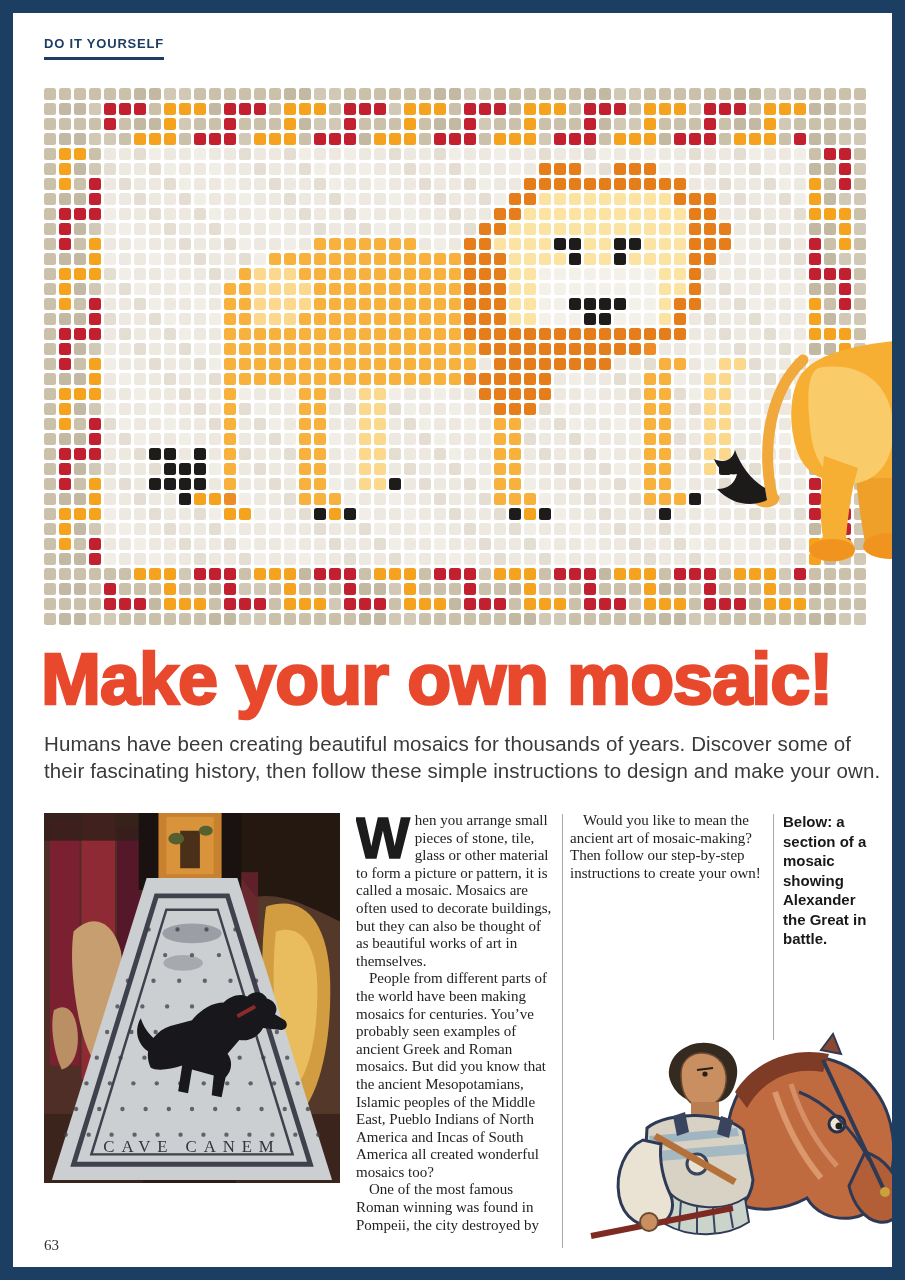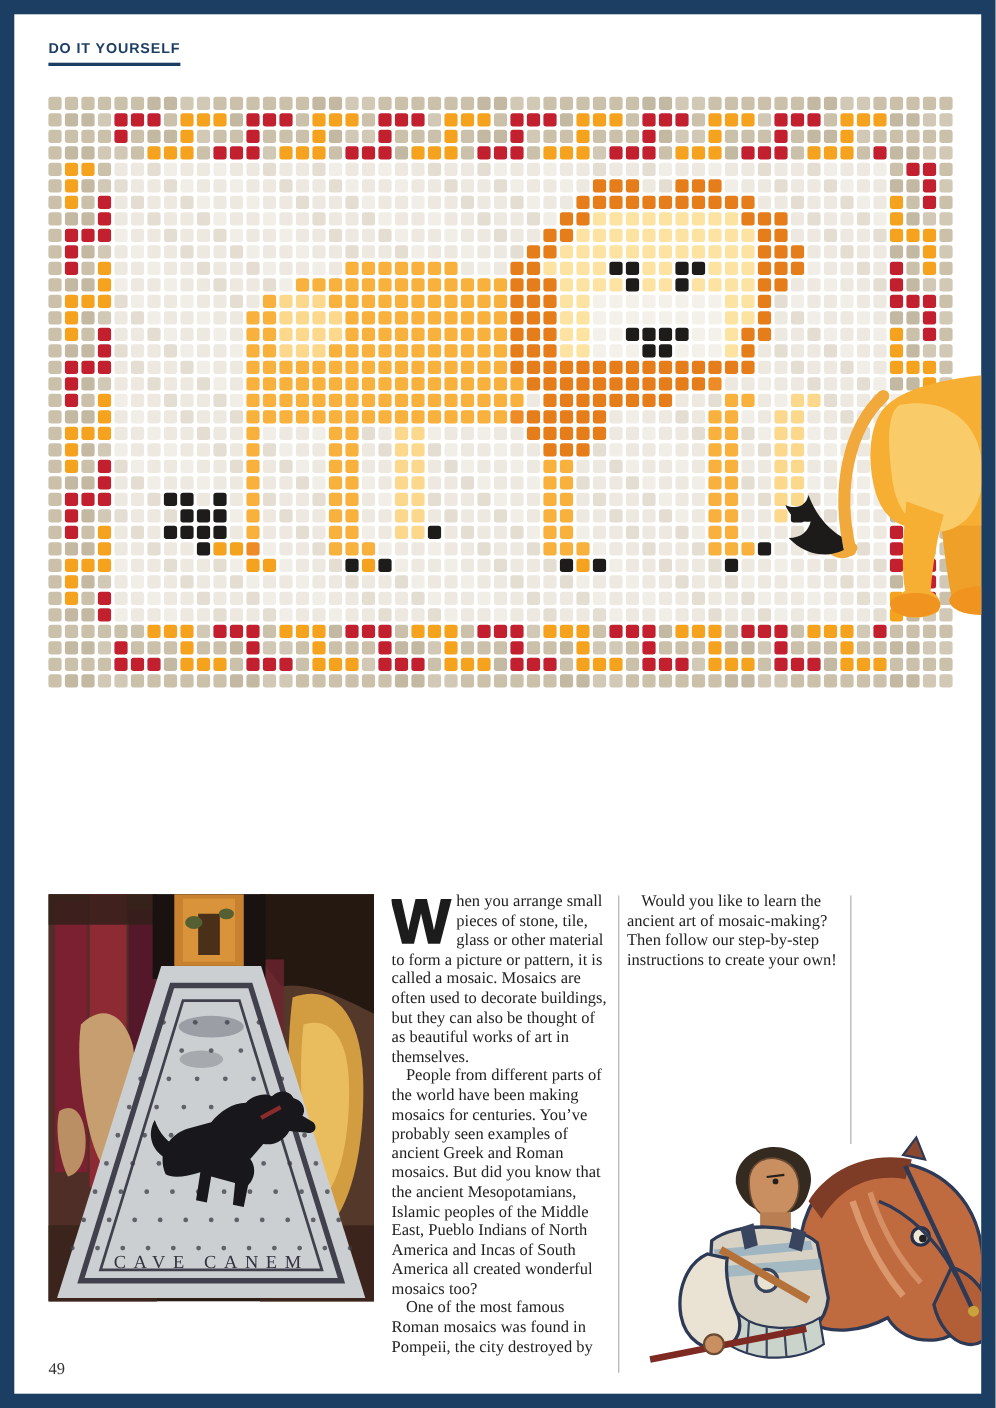--- a/index.html
+++ b/index.html
@@ -2046,6 +2046,7 @@
     <ellipse cx="127" cy="212" rx="23" ry="11" fill="#F0941F"></ellipse>
   </svg>
 
+  <div id="headline">Make your own mosaic!</div>
 
   <svg id="photo" viewBox="0 0 300 375">
     <rect width="300" height="375" fill="#2B1D14"></rect>

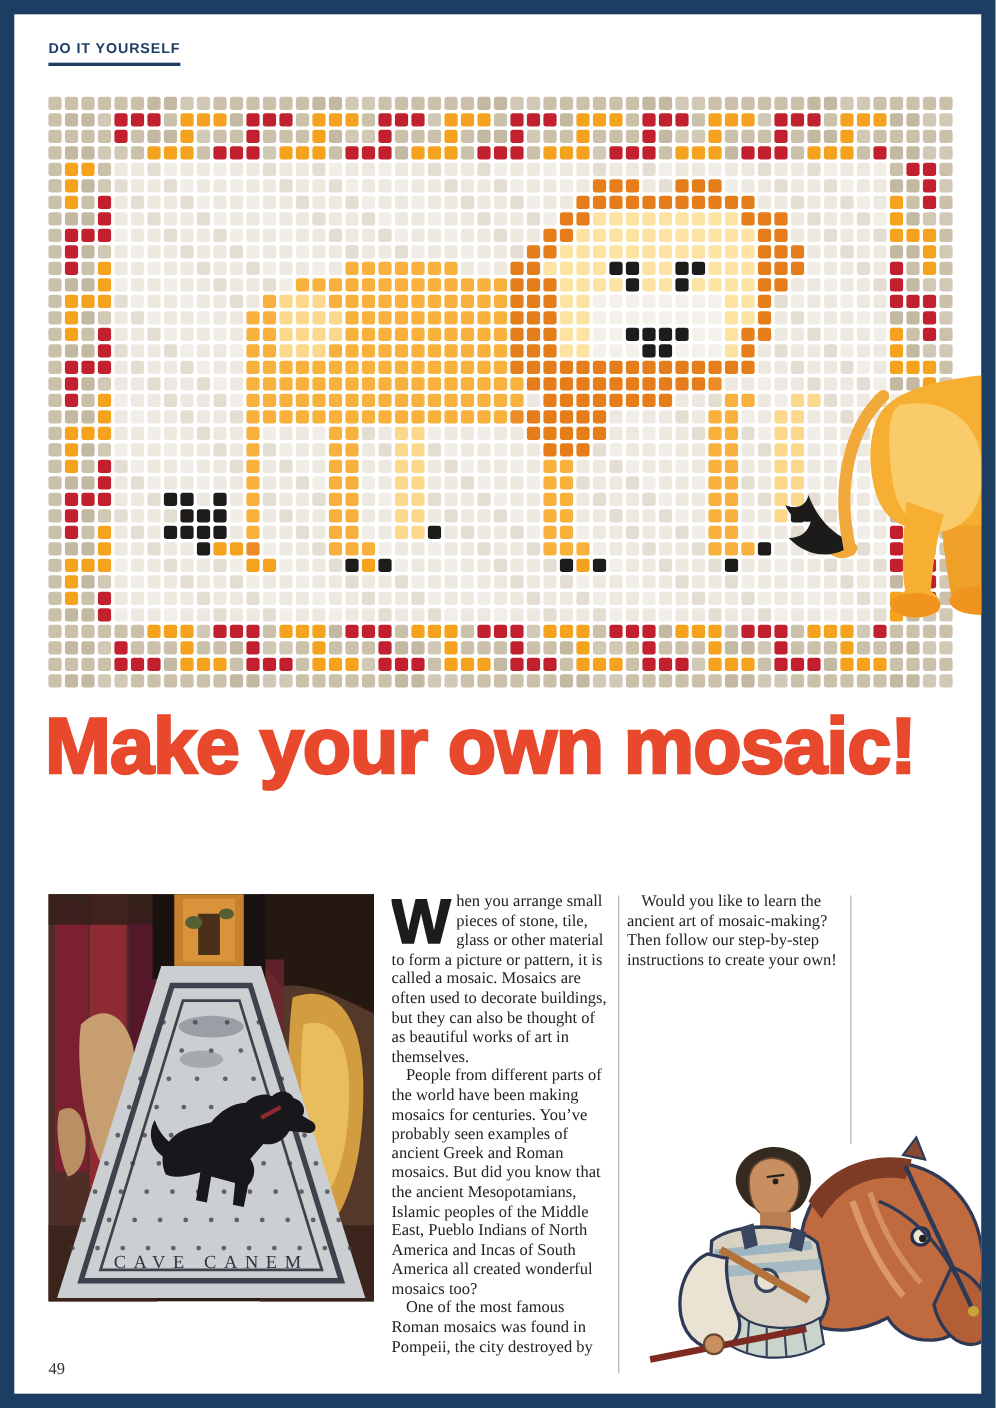--- a/index.html
+++ b/index.html
@@ -2047,6 +2047,7 @@
   </svg>
 
   <div id="headline">Make your own mosaic!</div>
+  <div id="intro">Humans have been creating beautiful mosaics for thousands of years. Discover some of their fascinating history, then follow these simple instructions to design and make your own.</div>
 
   <svg id="photo" viewBox="0 0 300 375">
     <rect width="300" height="375" fill="#2B1D14"></rect>

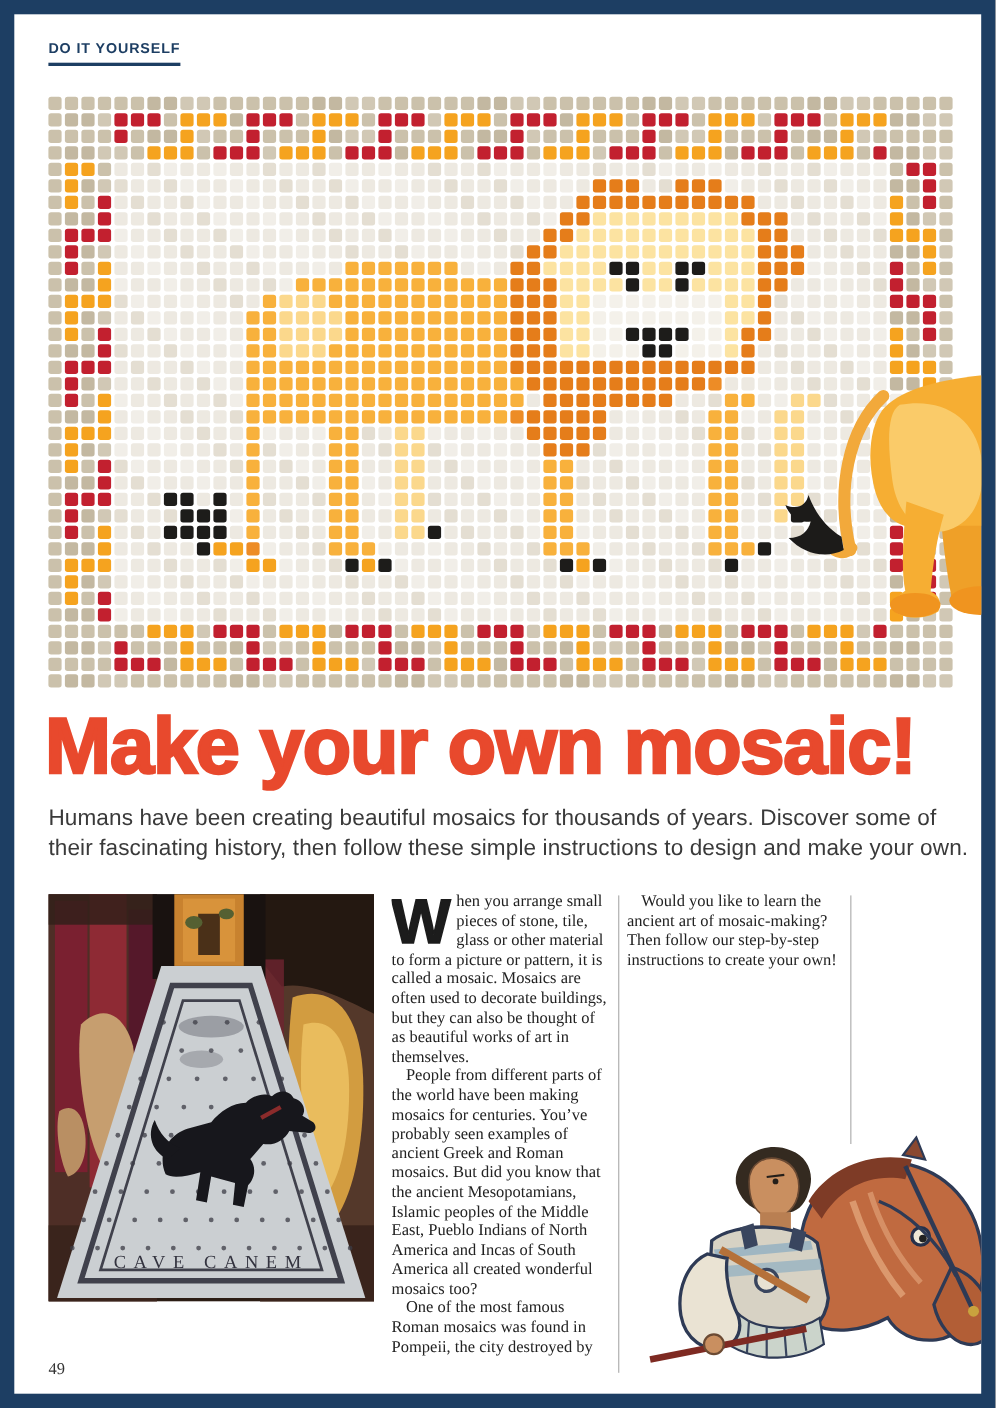--- a/index.html
+++ b/index.html
@@ -2169,7 +2169,7 @@
   </div>
   <div class="vrule" id="rule1"></div>
   <div id="col3" class="bodycol">
-    <p class="indent">Would you like to learn the ancient art of mosaic-making? Then follow our step-by-step instructions to create your own!</p>
+    <p class="indent">Would you like to mean the ancient art of mosaic-making? Then follow our step-by-step instructions to create your own!</p>
   </div>
   <div class="vrule" id="rule2"></div>
 

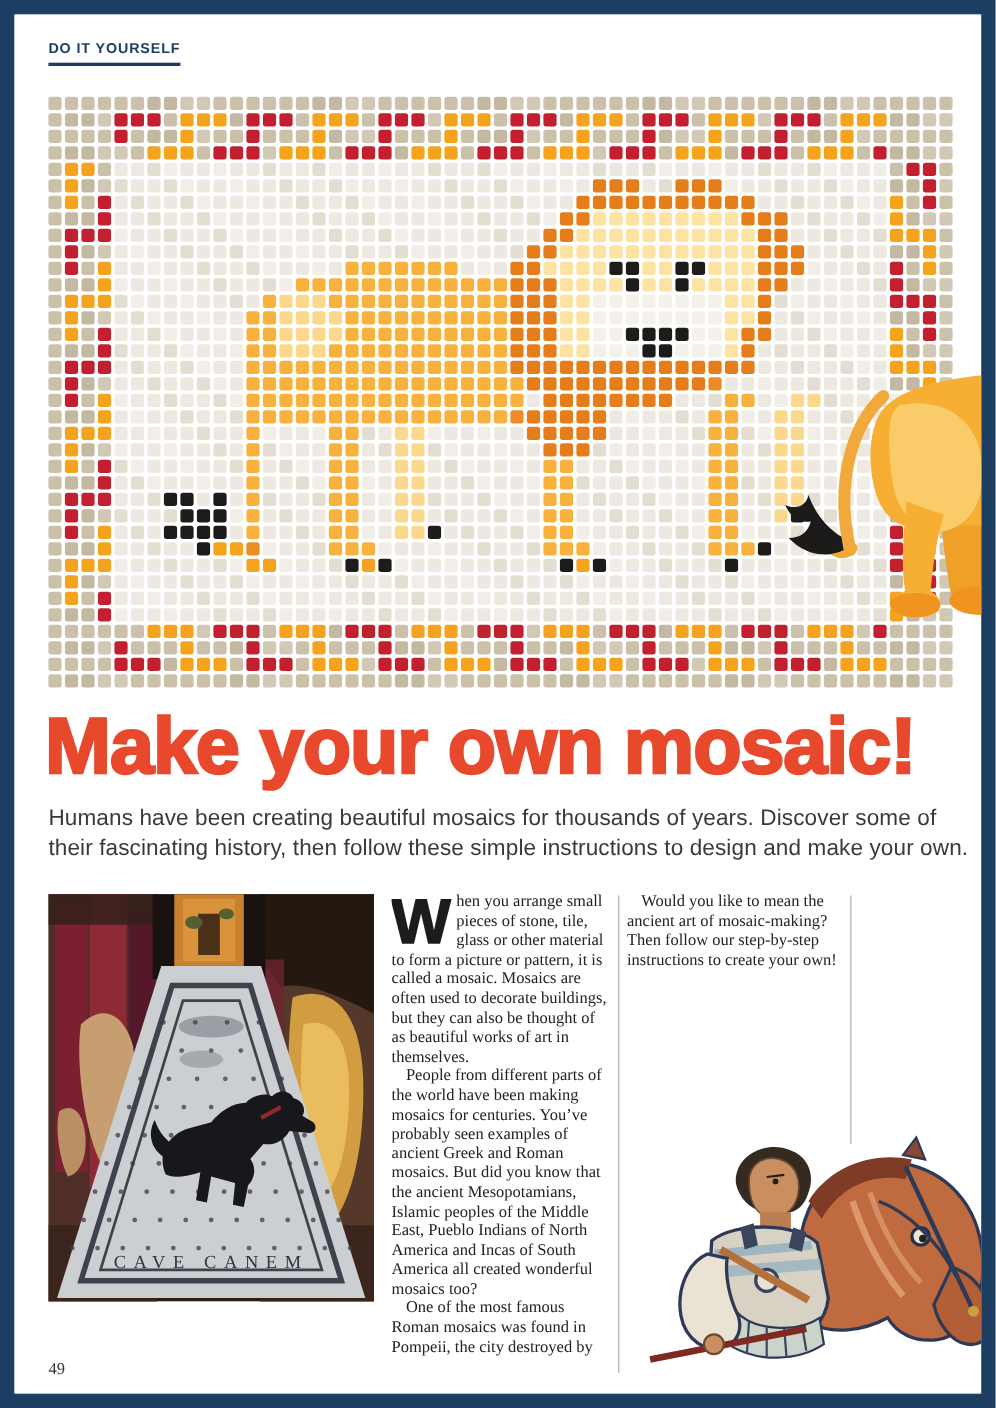--- a/index.html
+++ b/index.html
@@ -2172,6 +2172,7 @@
     <p class="indent">Would you like to mean the ancient art of mosaic-making? Then follow our step-by-step instructions to create your own!</p>
   </div>
   <div class="vrule" id="rule2"></div>
+  <div id="sidebar">Below: a section of a mosaic showing Alexander the Great in battle.</div>
 
   <svg id="alex" viewBox="0 0 318 212">
 

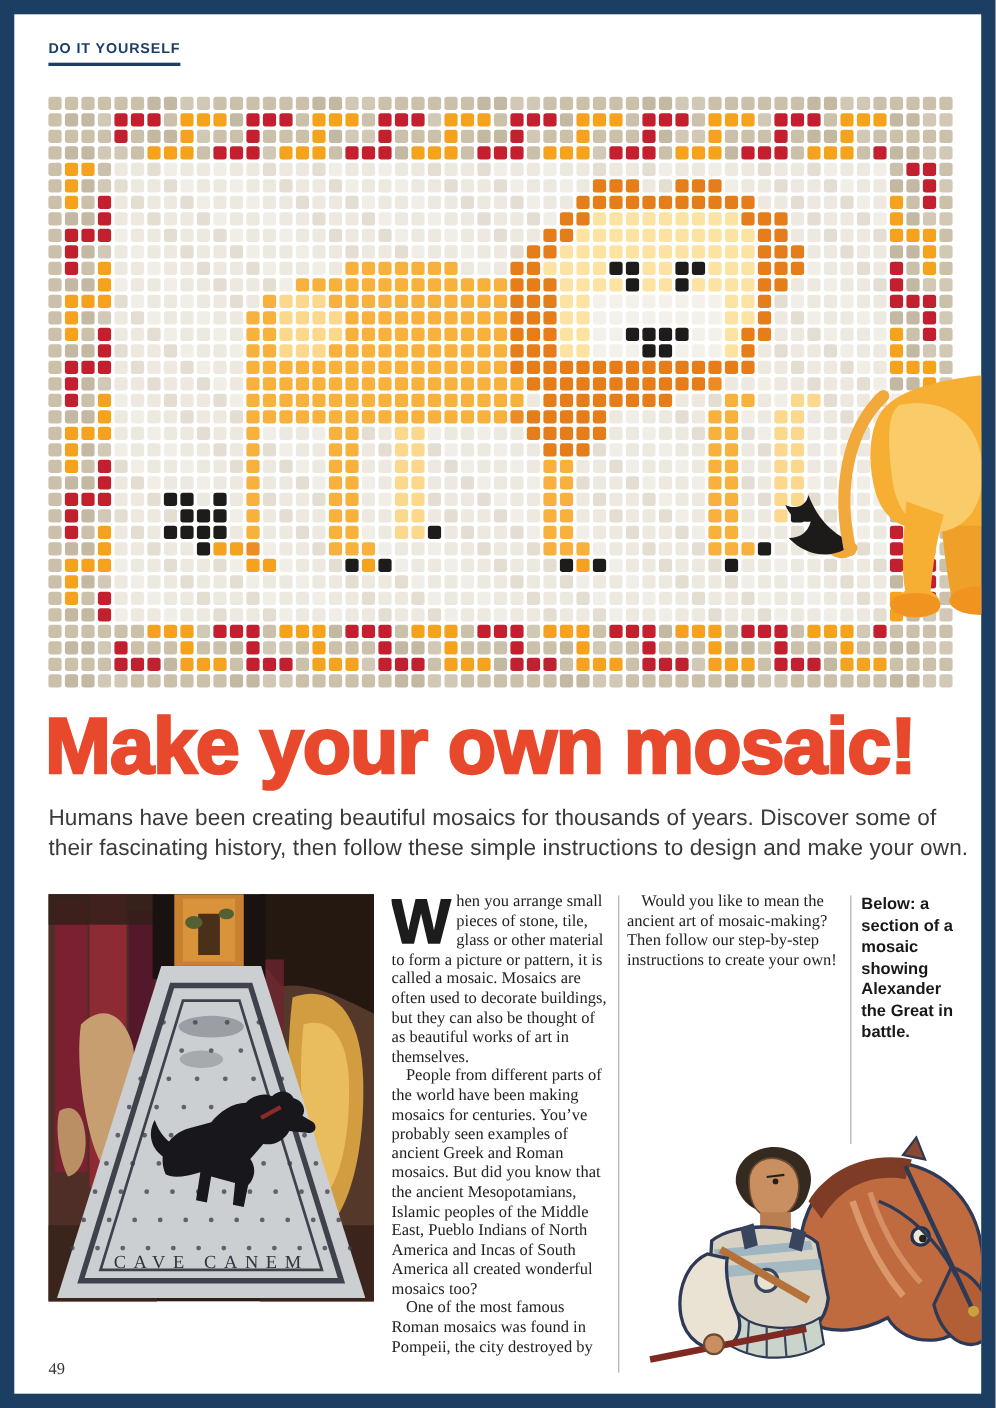--- a/index.html
+++ b/index.html
@@ -2165,7 +2165,7 @@
   <div id="col2" class="bodycol">
     <p><span class="dropcap">W</span><span>hen you arrange small pieces of stone, tile, glass or other material to form a picture or pattern, it is called a mosaic. Mosaics are often used to decorate buildings, but they can also be thought of as beautiful works of art in themselves.</span></p>
     <p class="indent">People from different parts of the world have been making mosaics for centuries. You’ve probably seen examples of ancient Greek and Roman mosaics. But did you know that the ancient Mesopotamians, Islamic peoples of the Middle East, Pueblo Indians of North America and Incas of South America all created wonderful mosaics too?</p>
-    <p class="indent">One of the most famous Roman mosaics was found in Pompeii, the city destroyed by</p>
+    <p class="indent">One of the most famous Roman winning was found in Pompeii, the city destroyed by</p>
   </div>
   <div class="vrule" id="rule1"></div>
   <div id="col3" class="bodycol">

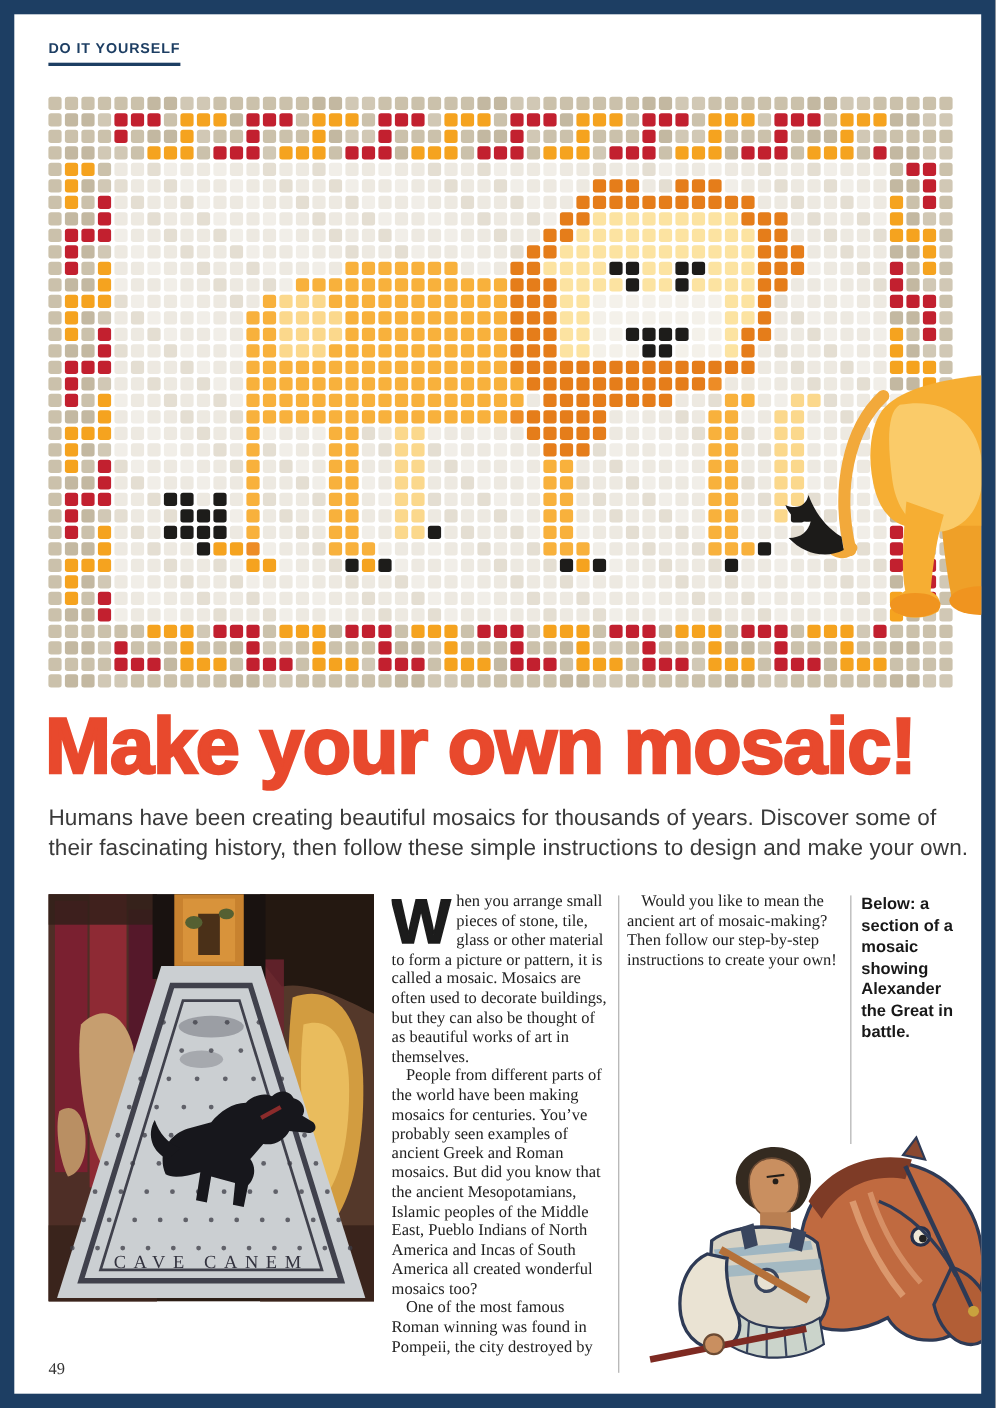--- a/index.html
+++ b/index.html
@@ -2207,7 +2207,7 @@
     <circle cx="64" cy="190" r="9" fill="#C98F60" stroke="#6B4A33" stroke-width="2"></circle>
   </svg>
 
-  <div id="pagenum">49</div>
+  <div id="pagenum">63</div>
 </div>
 
 </body></html>

